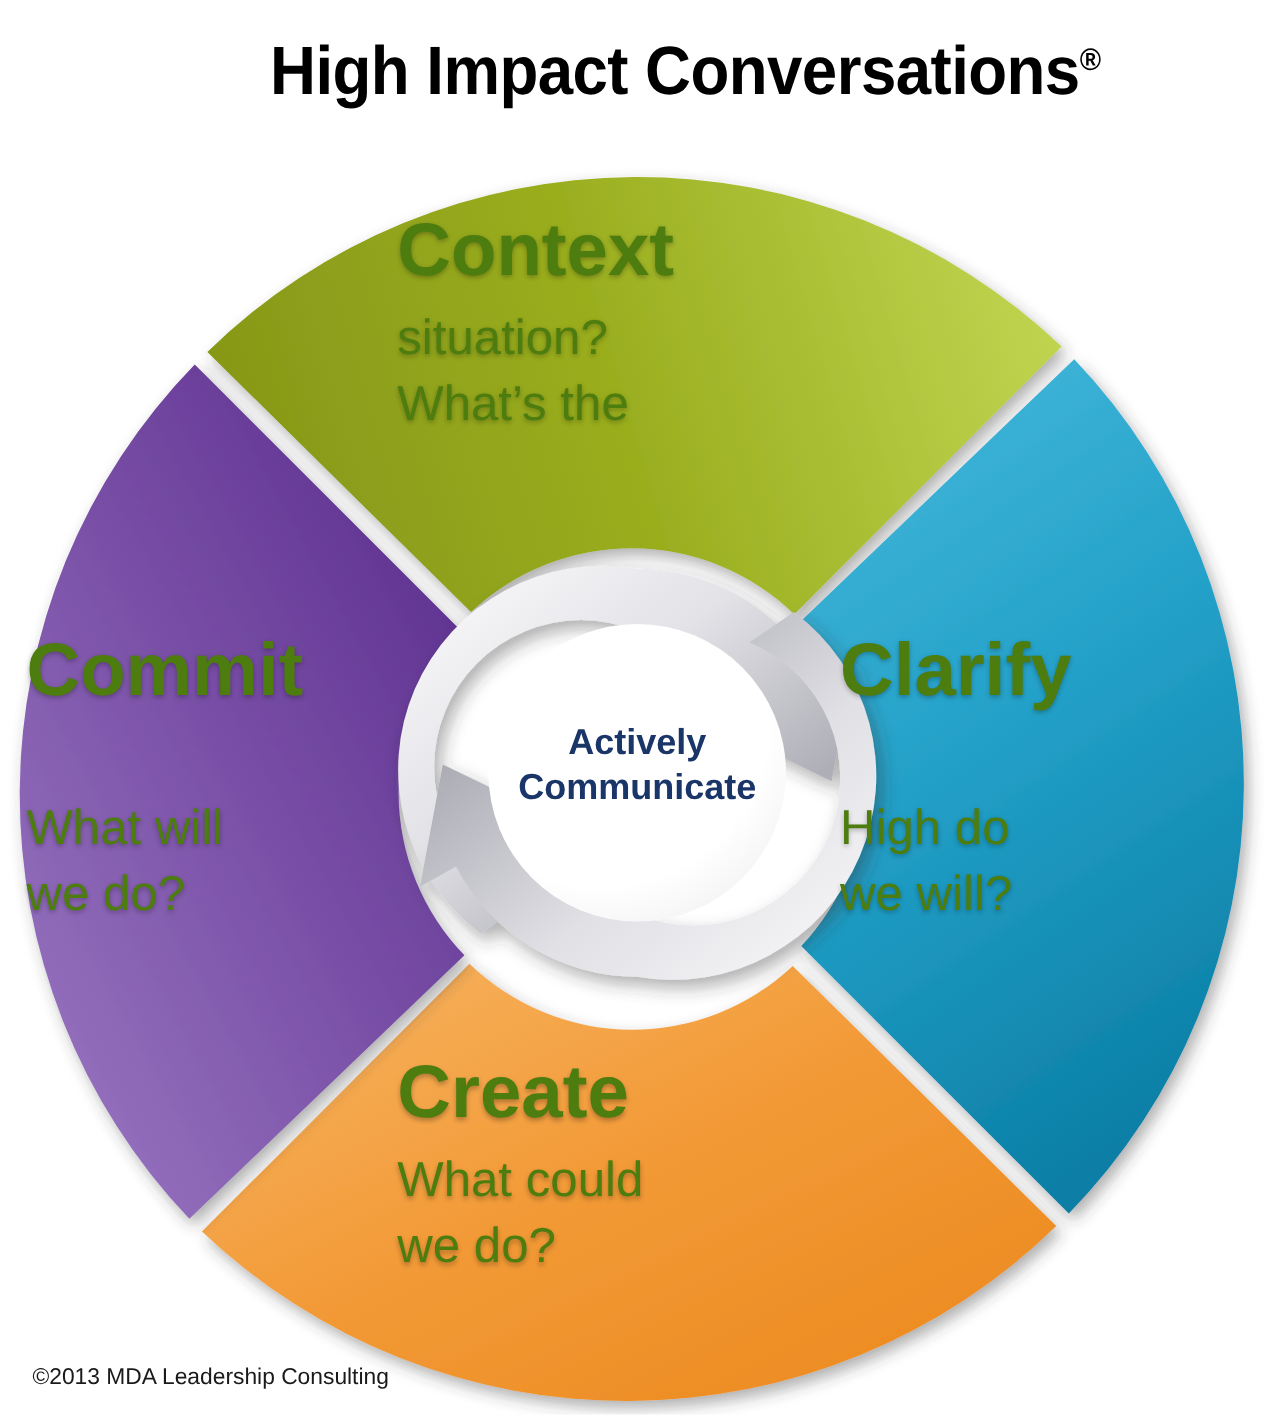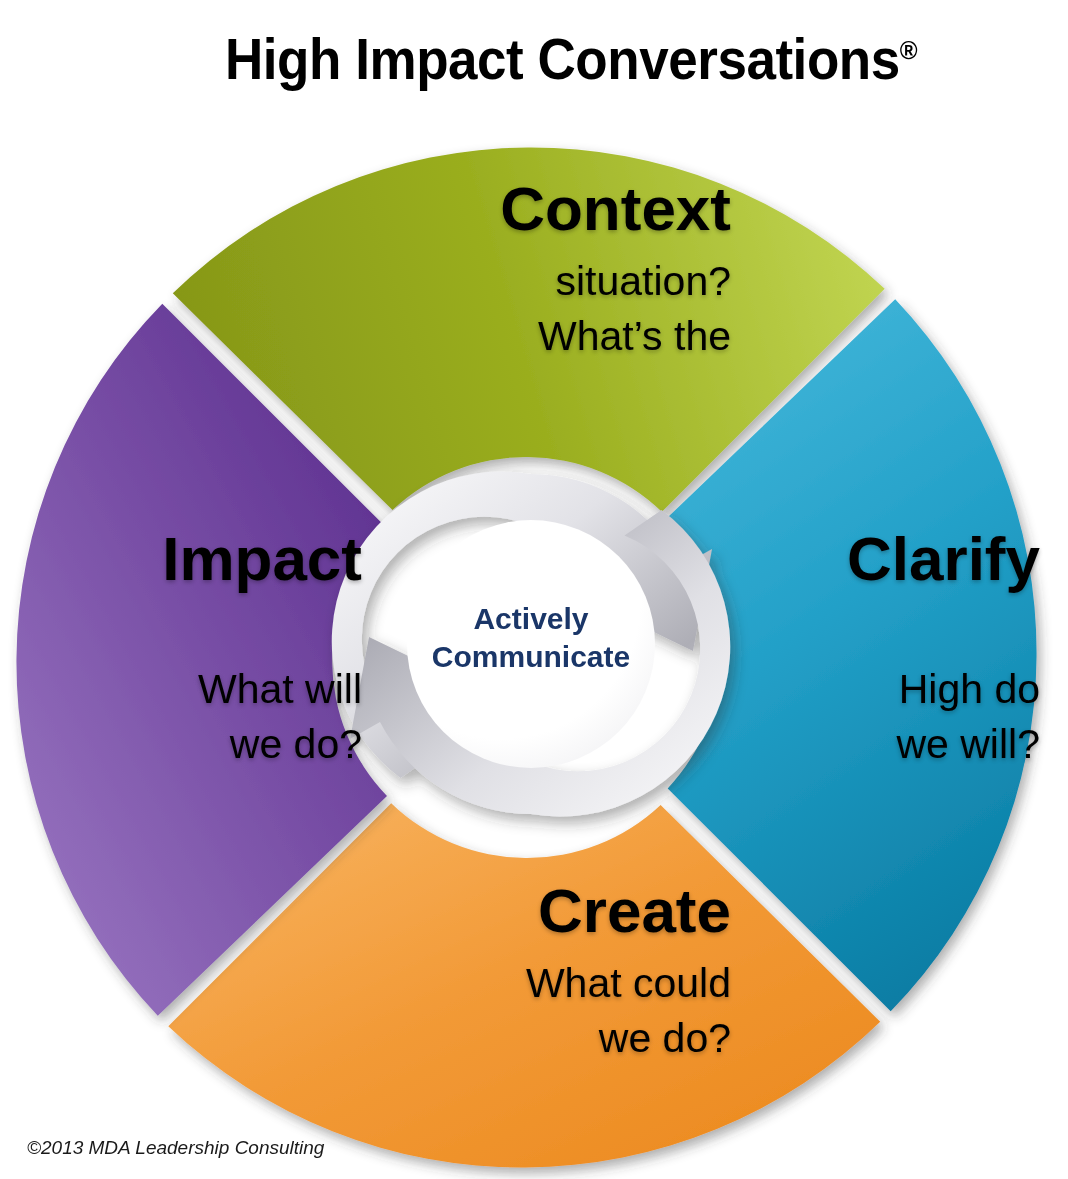--- a/index.html
+++ b/index.html
@@ -72,8 +72,8 @@
   
   .seg-label {
     position: absolute;
-    text-align: right;
-    color: #000000;
+    text-align: left;
+    color: #4d7c0f;
     text-shadow: 0 2px 4px rgba(0,0,0,0.28);
     pointer-events: none;
     line-height: 1.0;

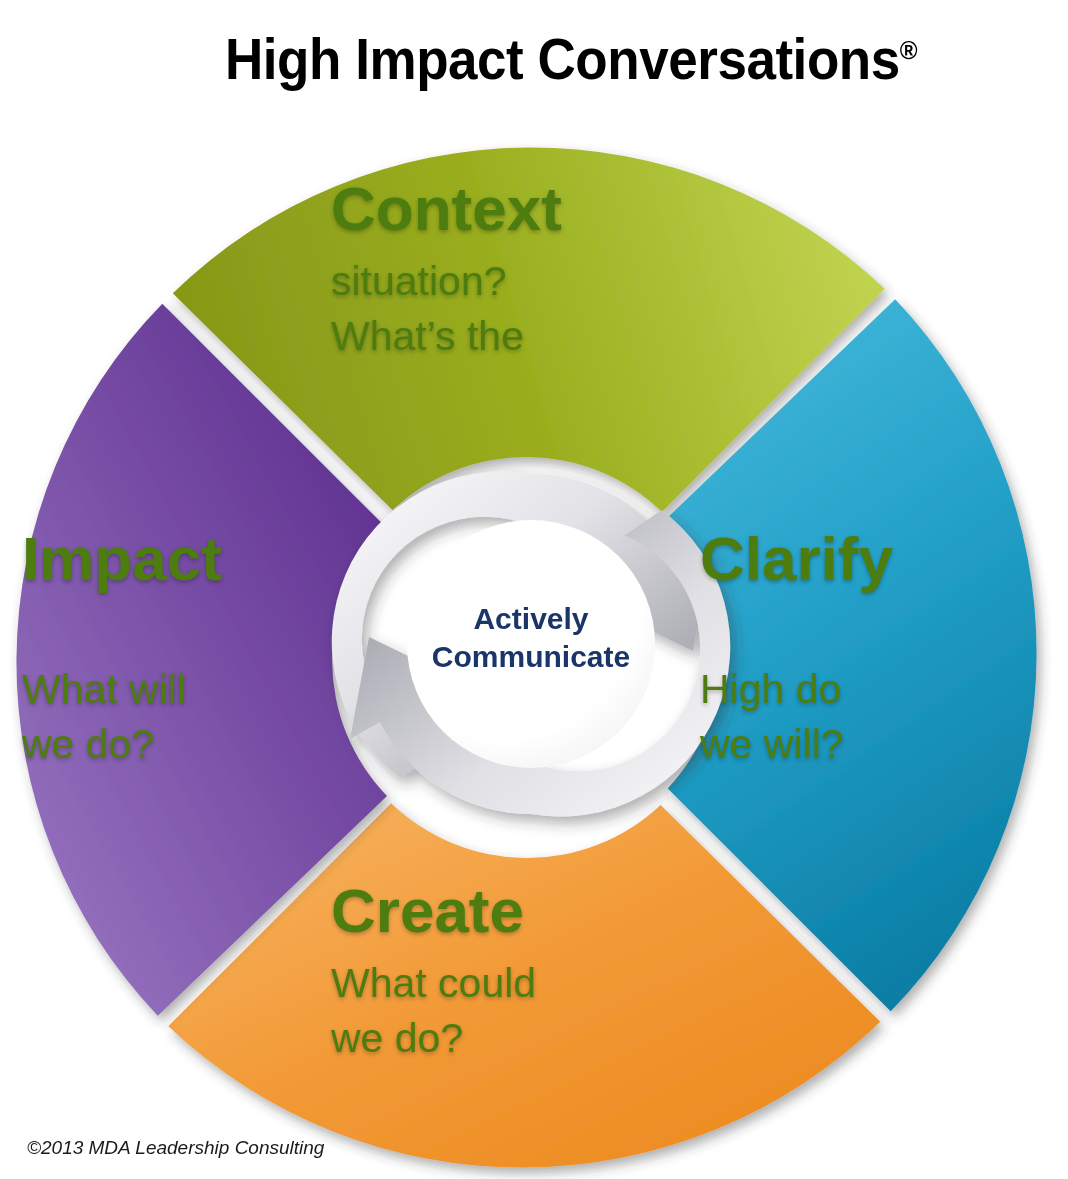--- a/index.html
+++ b/index.html
@@ -283,7 +283,7 @@
   </div>
 
   <div class="seg-label" id="label-commit">
-    <div class="seg-title">Impact</div>
+    <div class="seg-title">Commit</div>
     <div class="seg-sub" style="margin-top:72px;">
       <div>What will</div>
       <div>we do?</div>

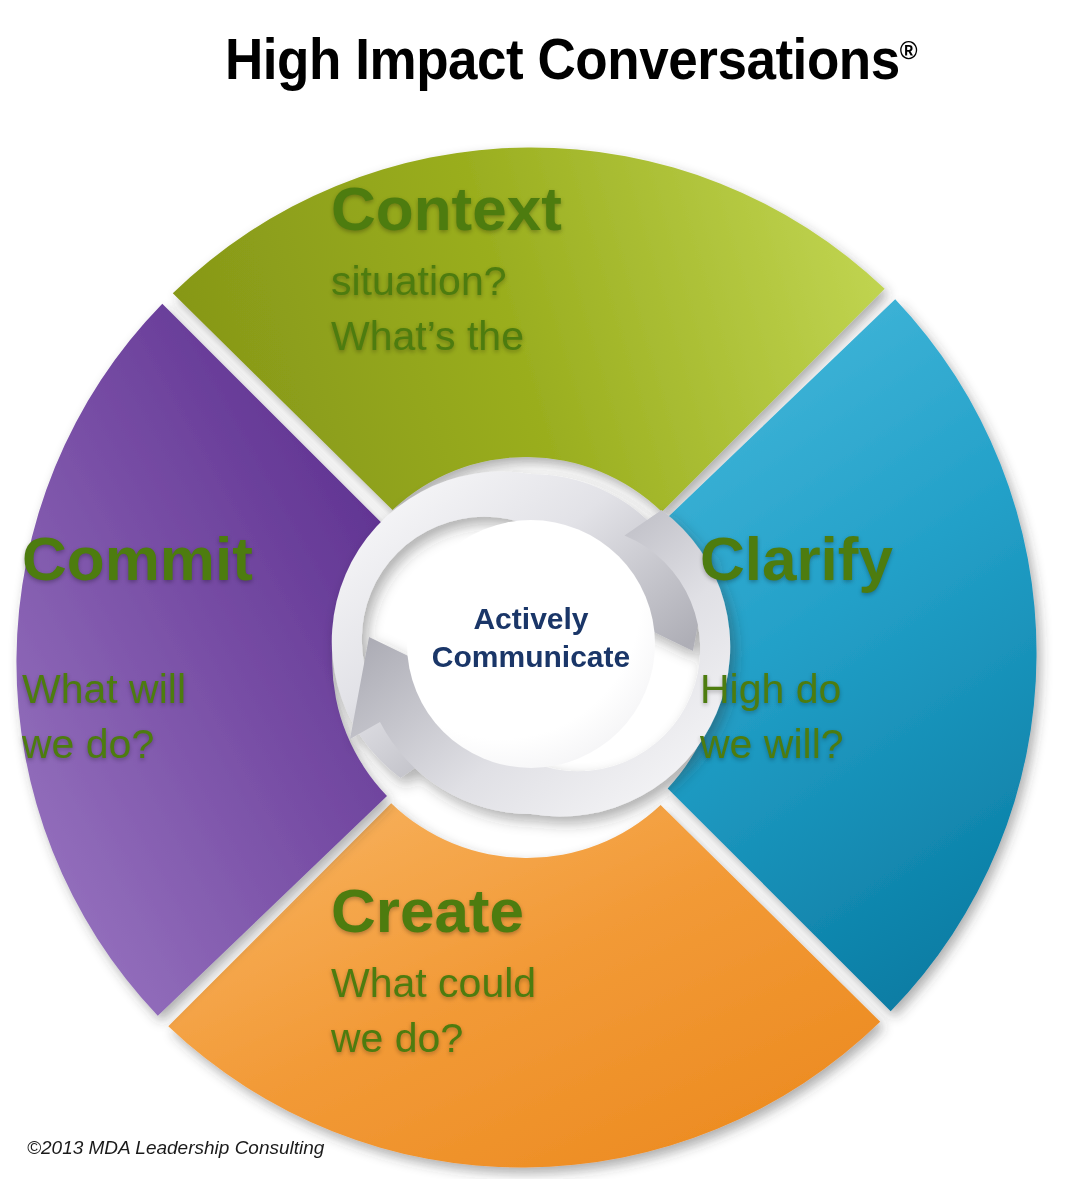--- a/index.html
+++ b/index.html
@@ -119,7 +119,6 @@
     color: #1a1a1a;
     letter-spacing: 0px;
     white-space: nowrap;
-    font-style: italic;
   }
 </style>
 </head>

